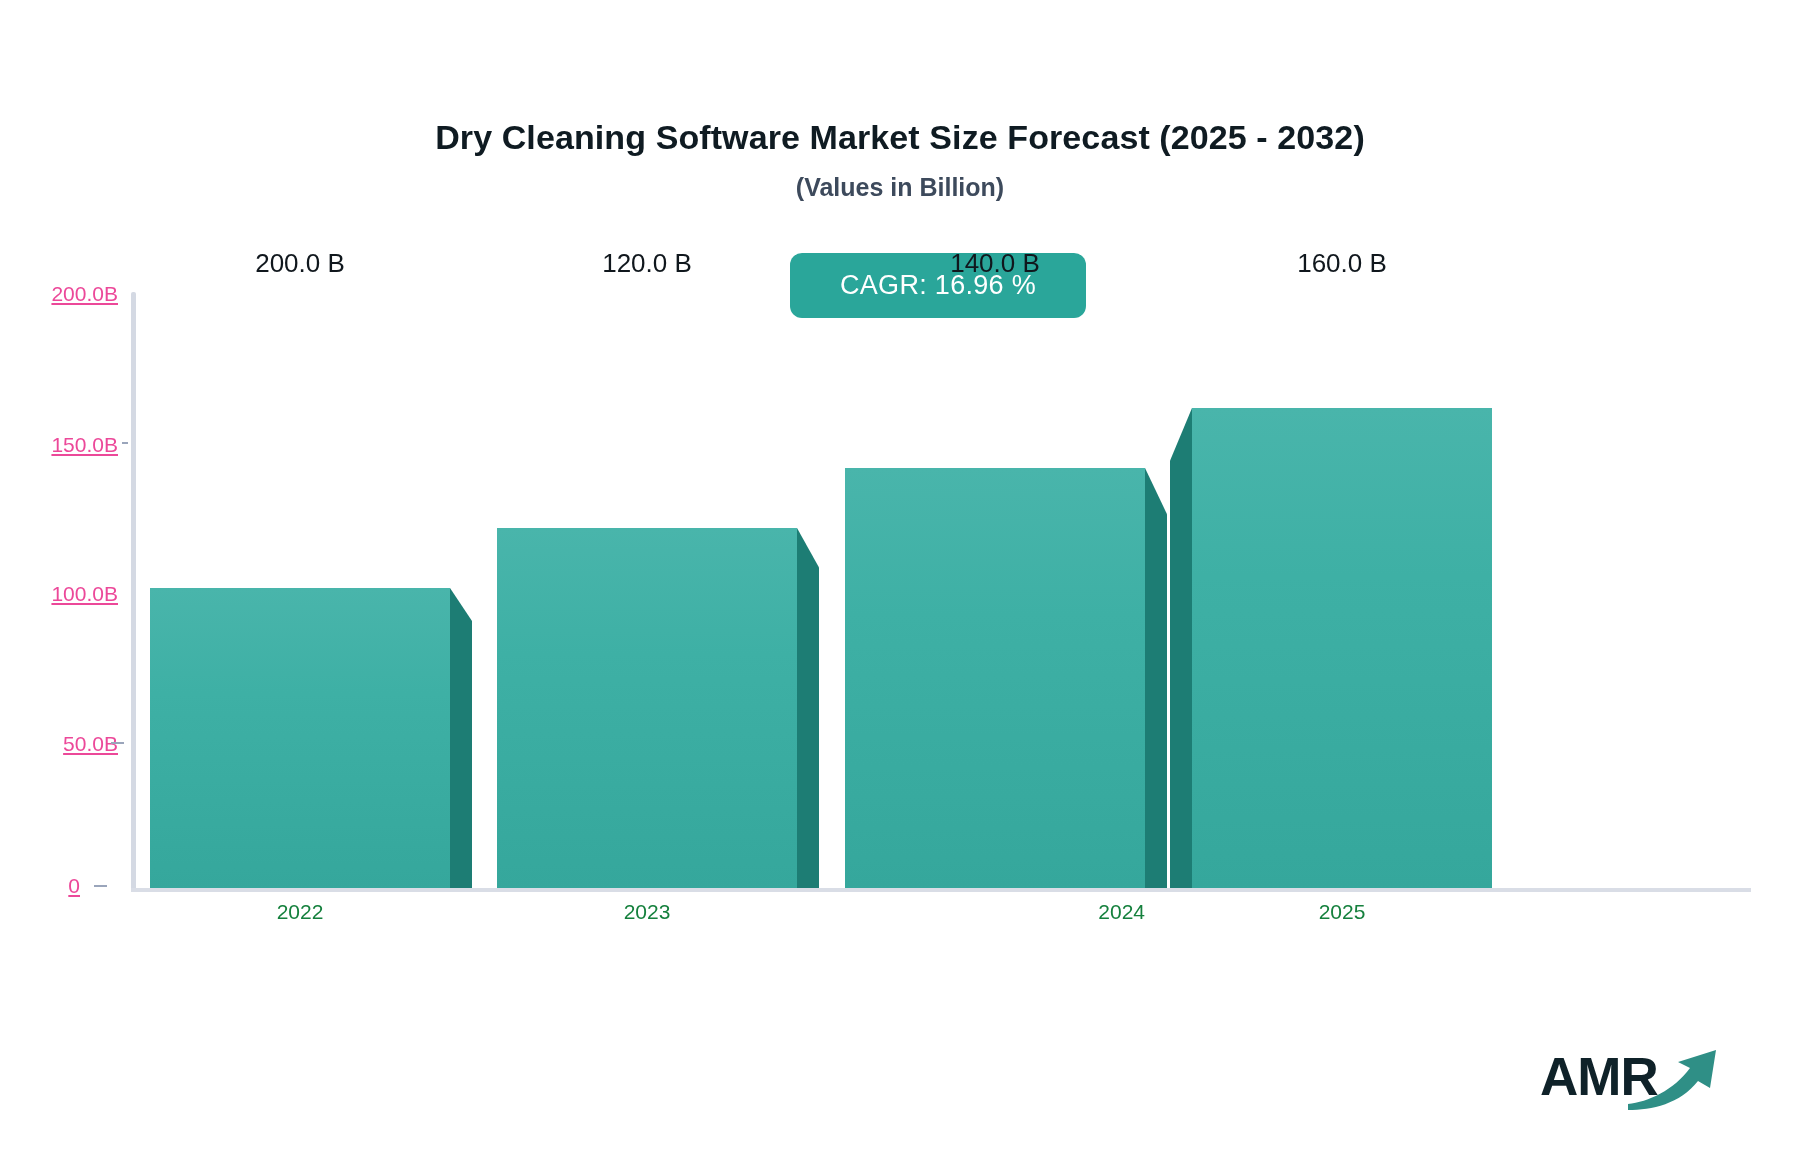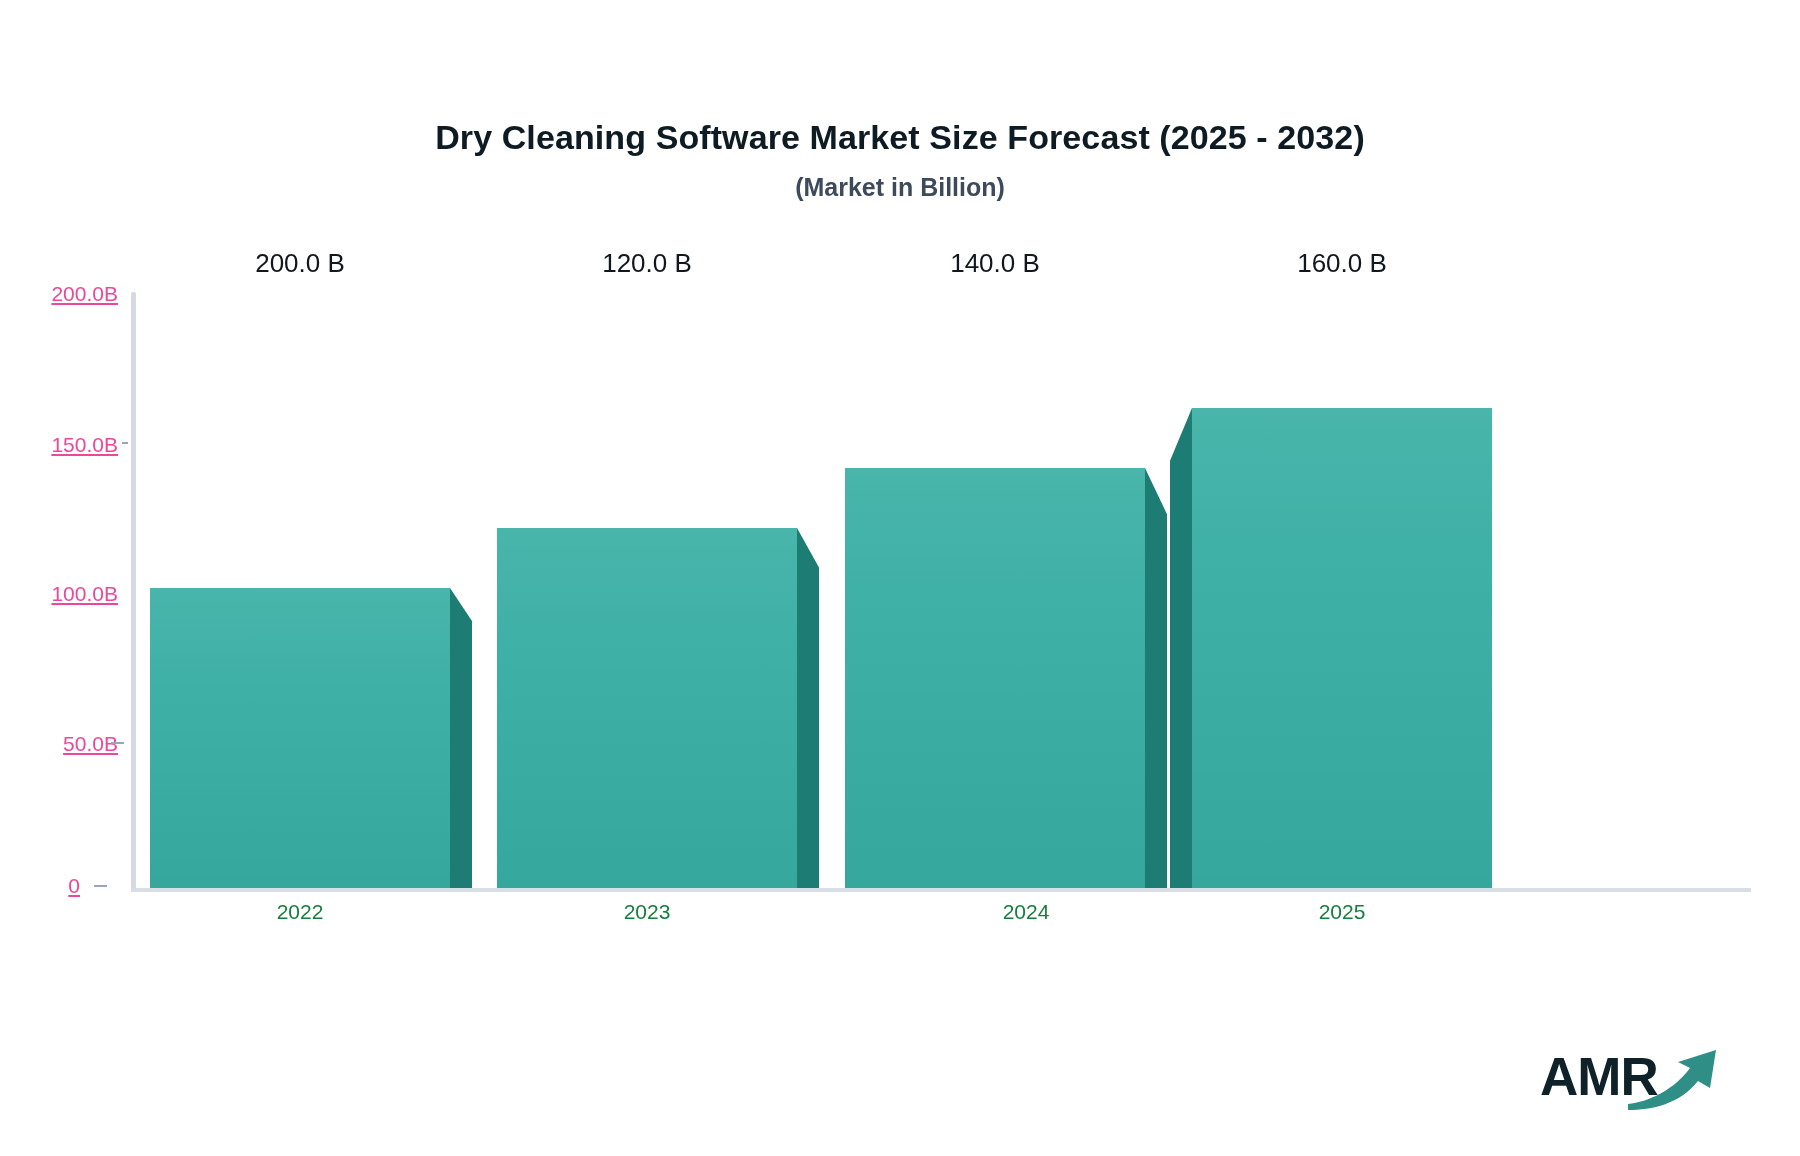--- a/index.html
+++ b/index.html
@@ -181,7 +181,7 @@
 
   <div id="title-block">
     <div id="chart-title">Dry Cleaning Software Market Size Forecast (2025 - 2032)</div>
-    <div id="chart-subtitle">(Market in Billion)</div>
+    <div id="chart-subtitle">(Values in Billion)</div>
   </div>
 
 

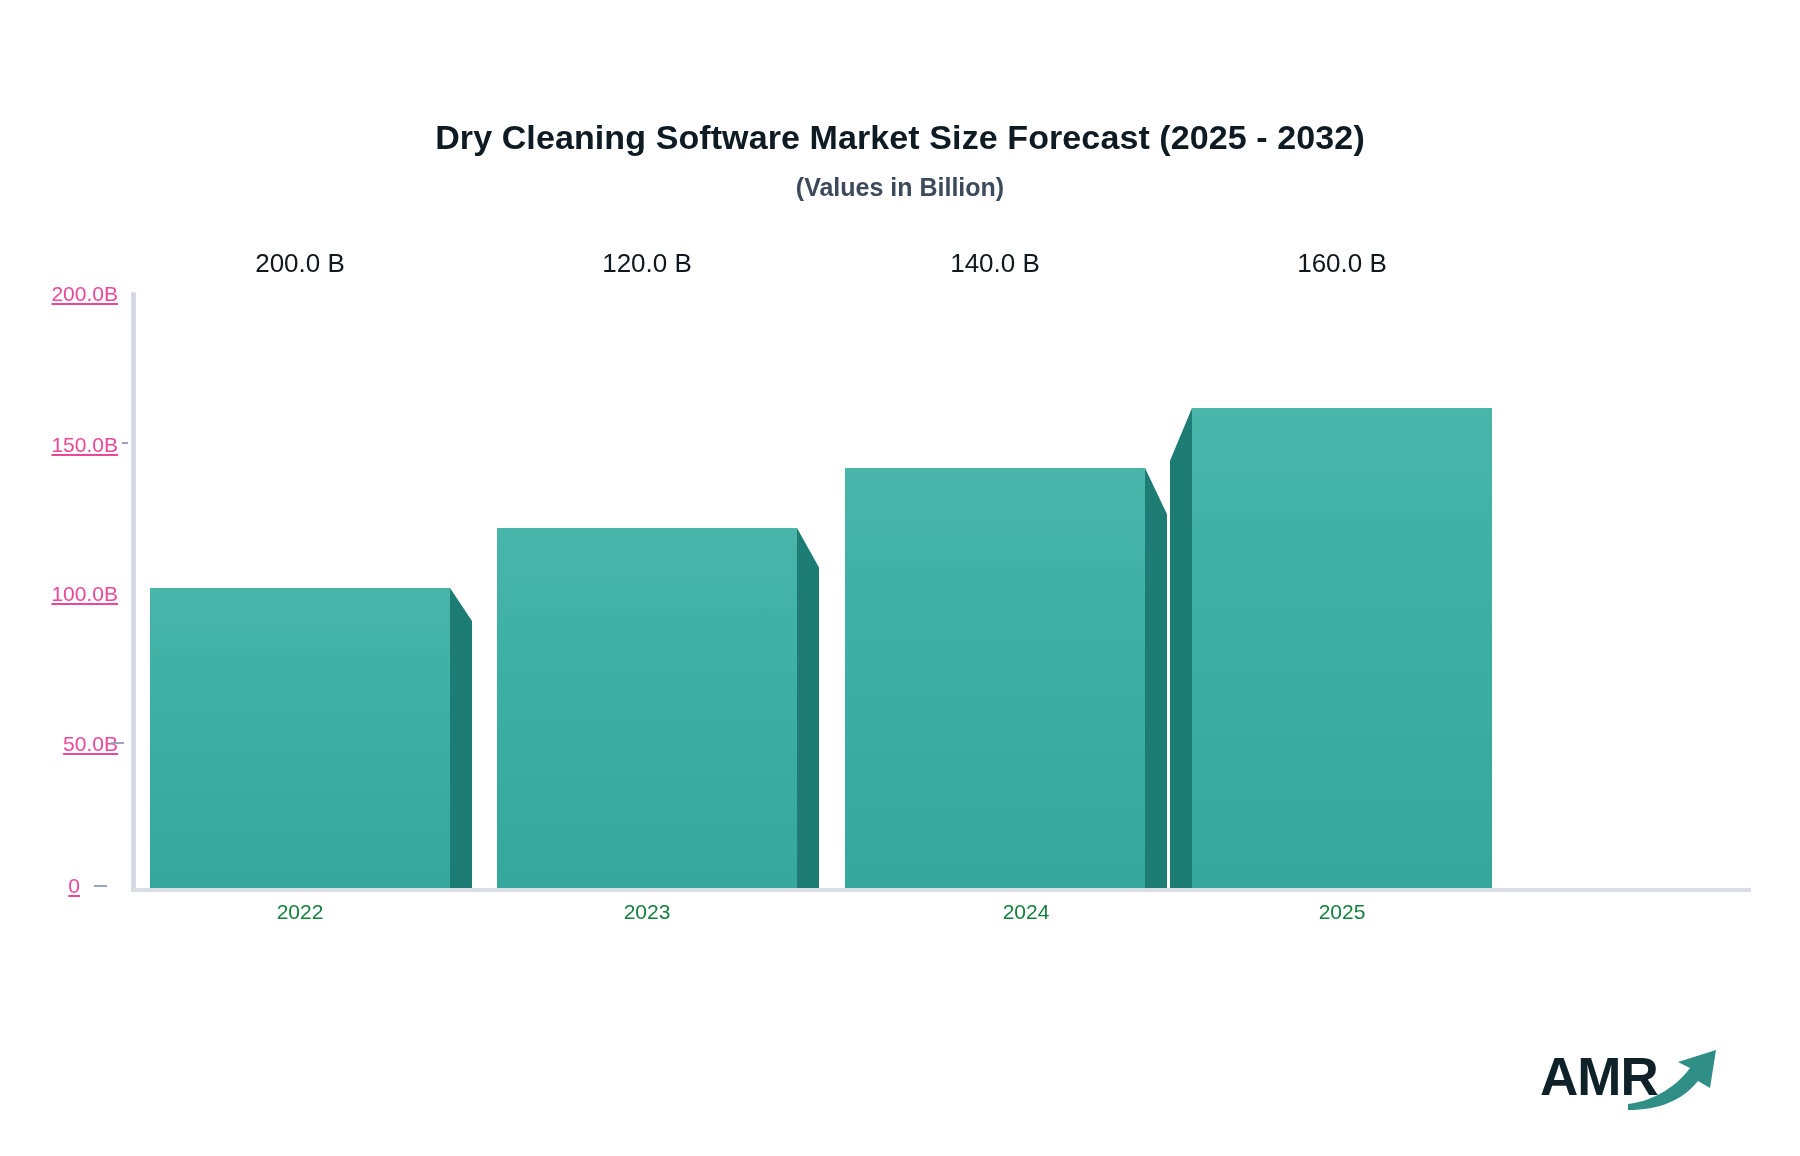--- a/index.html
+++ b/index.html
@@ -184,6 +184,7 @@
     <div id="chart-subtitle">(Values in Billion)</div>
   </div>
 
+  <div id="cagr-badge">CAGR: 16.96 %</div>
 
   <div id="plot">
 

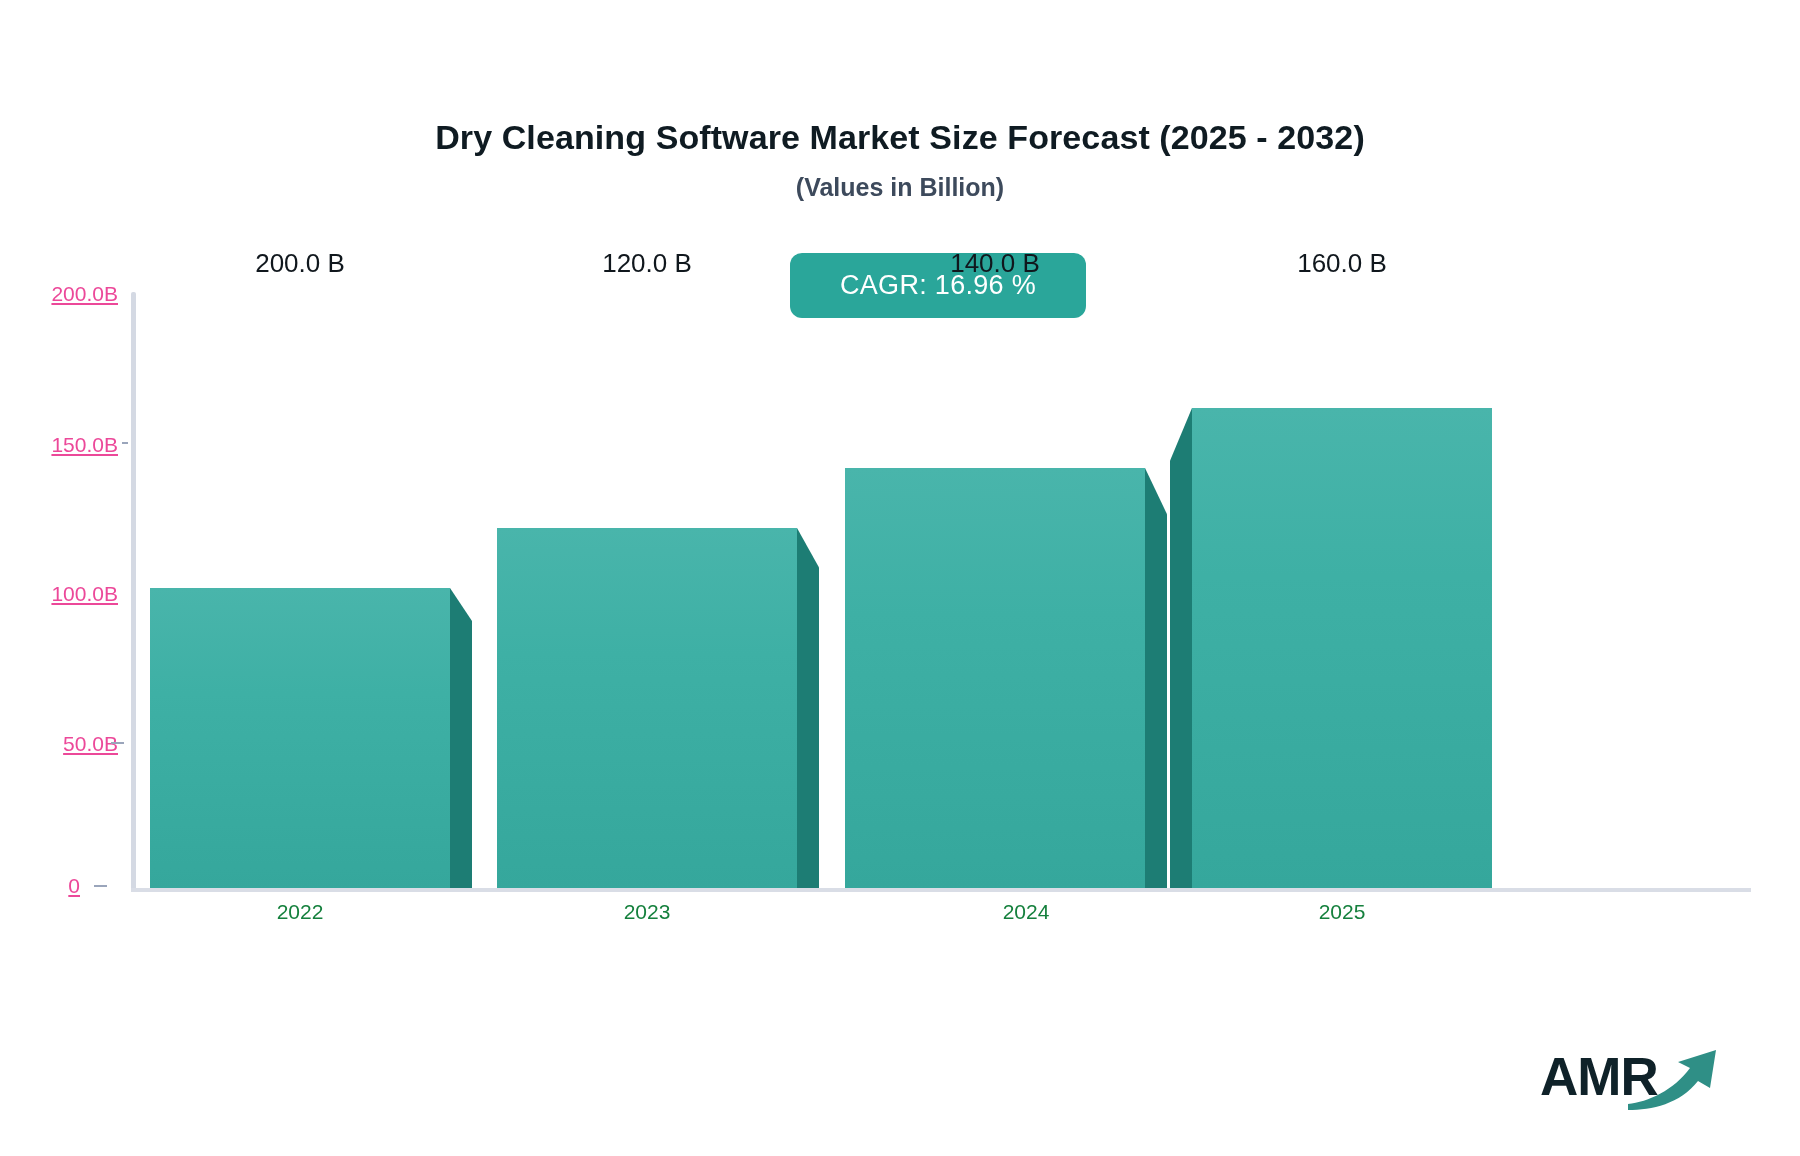--- a/index.html
+++ b/index.html
@@ -230,7 +230,7 @@
 
     <div class="x-tick-label" style="left:150px; width:300px;">2022</div>
     <div class="x-tick-label" style="left:497px; width:300px;">2023</div>
-    <div class="x-tick-label" style="left:876px; width:300px;">2024</div>
+    <div class="x-tick-label" style="left:845px; width:300px;text-align:right;">2024</div>
     <div class="x-tick-label" style="left:1192px; width:300px;">2025</div>
 
   </div>

